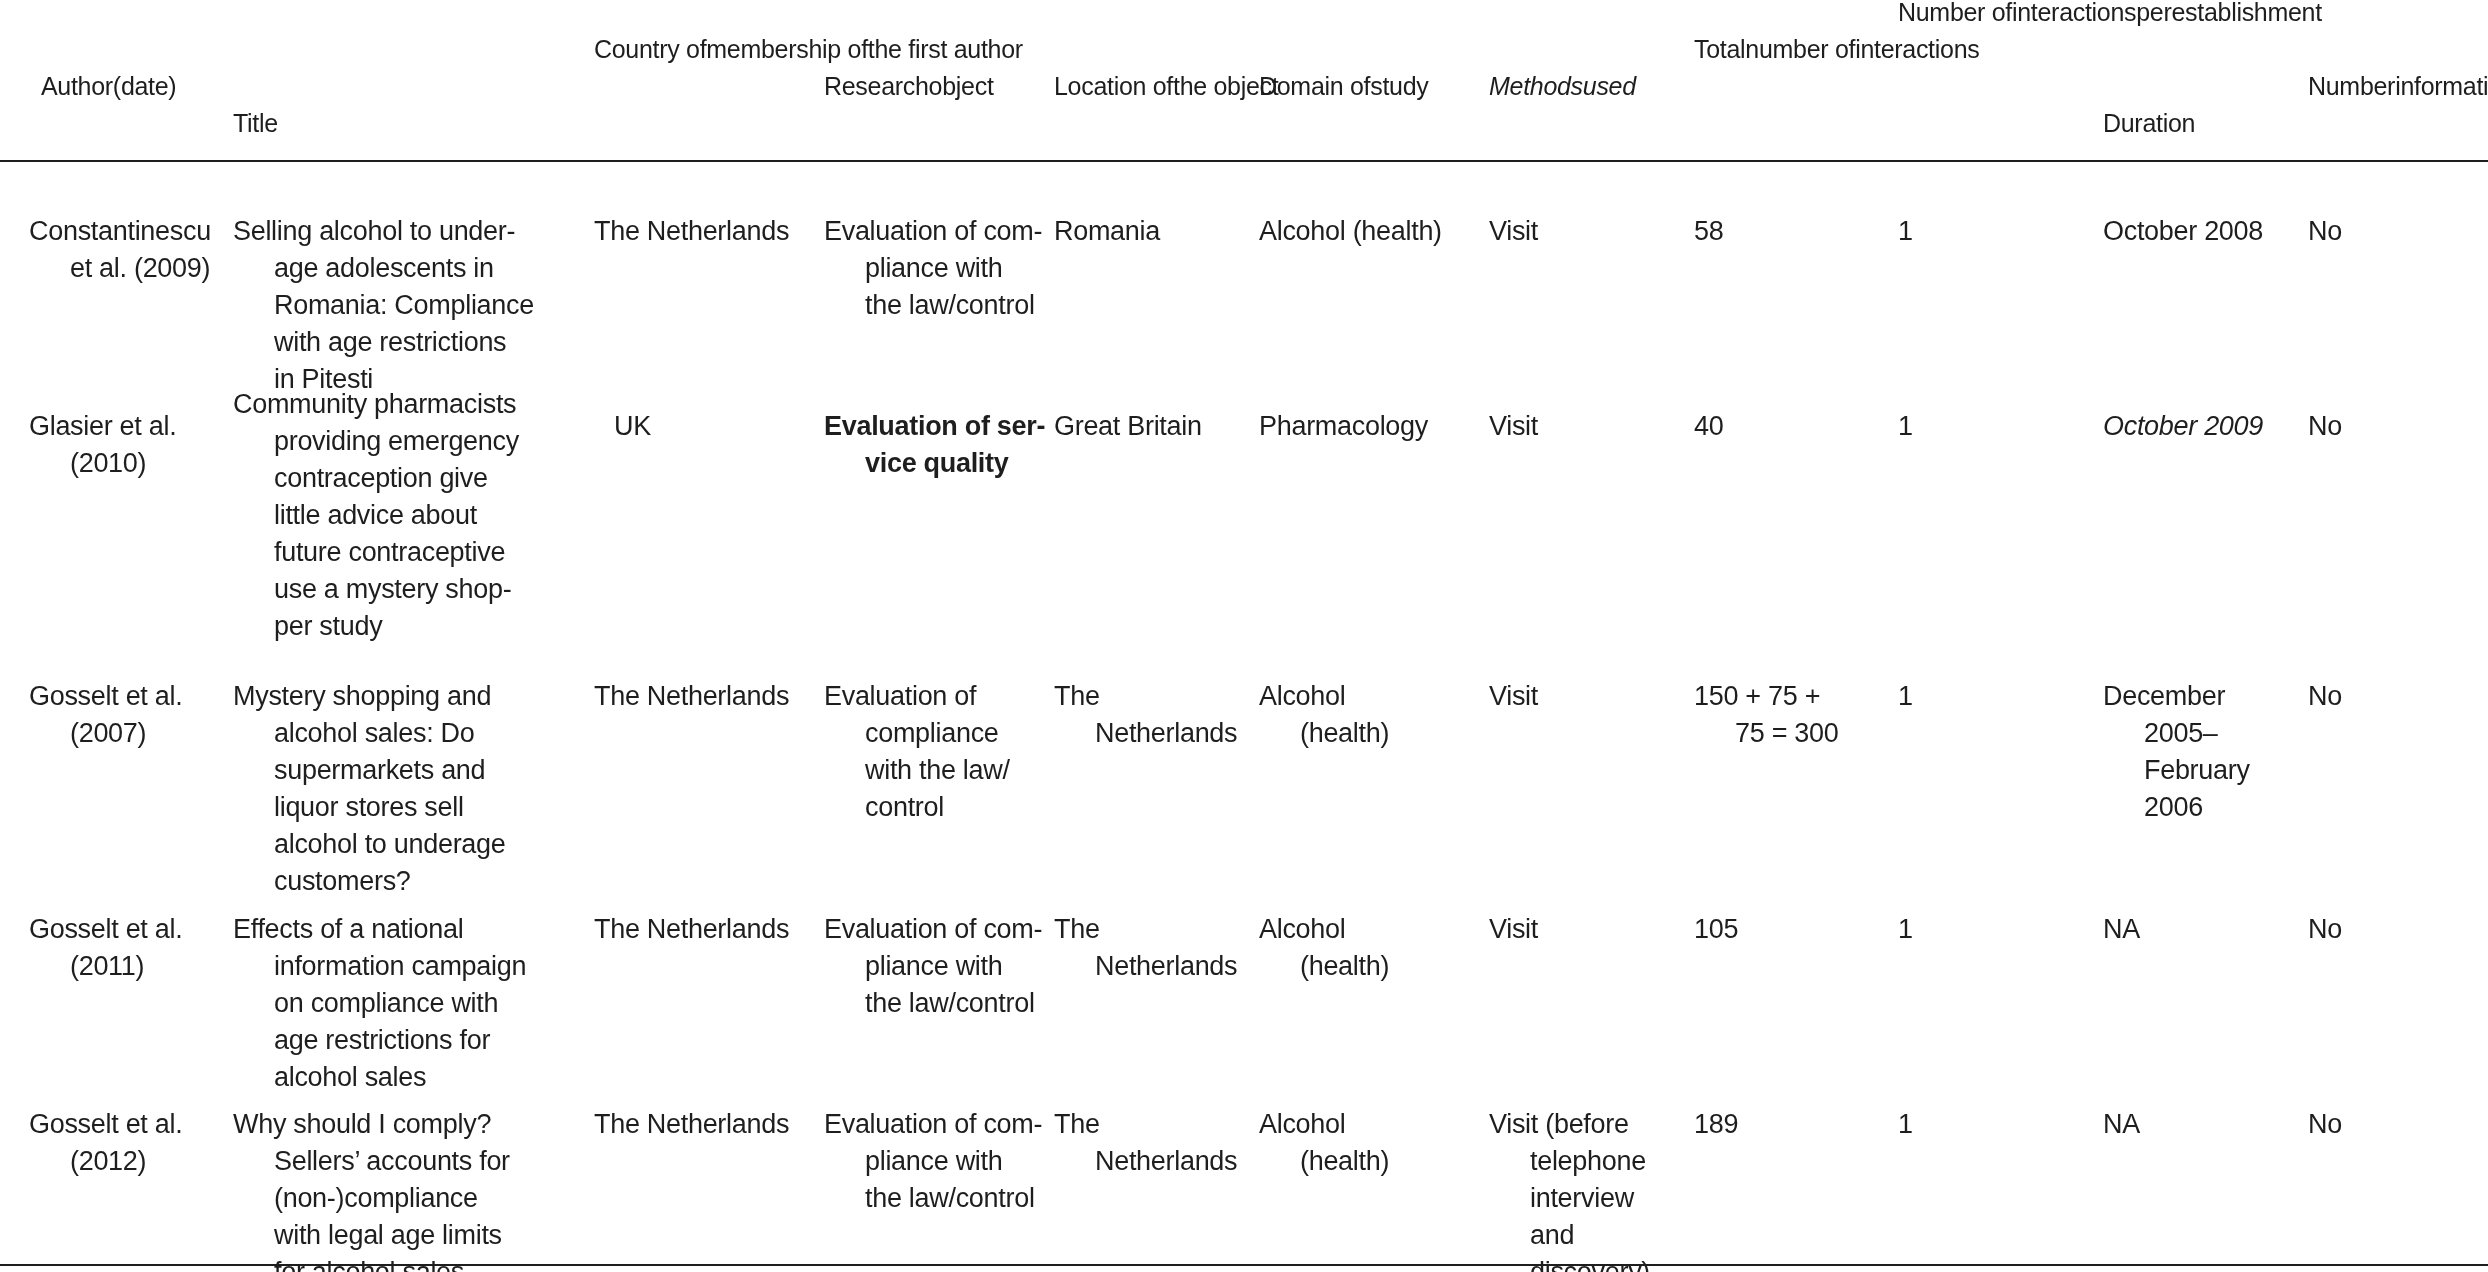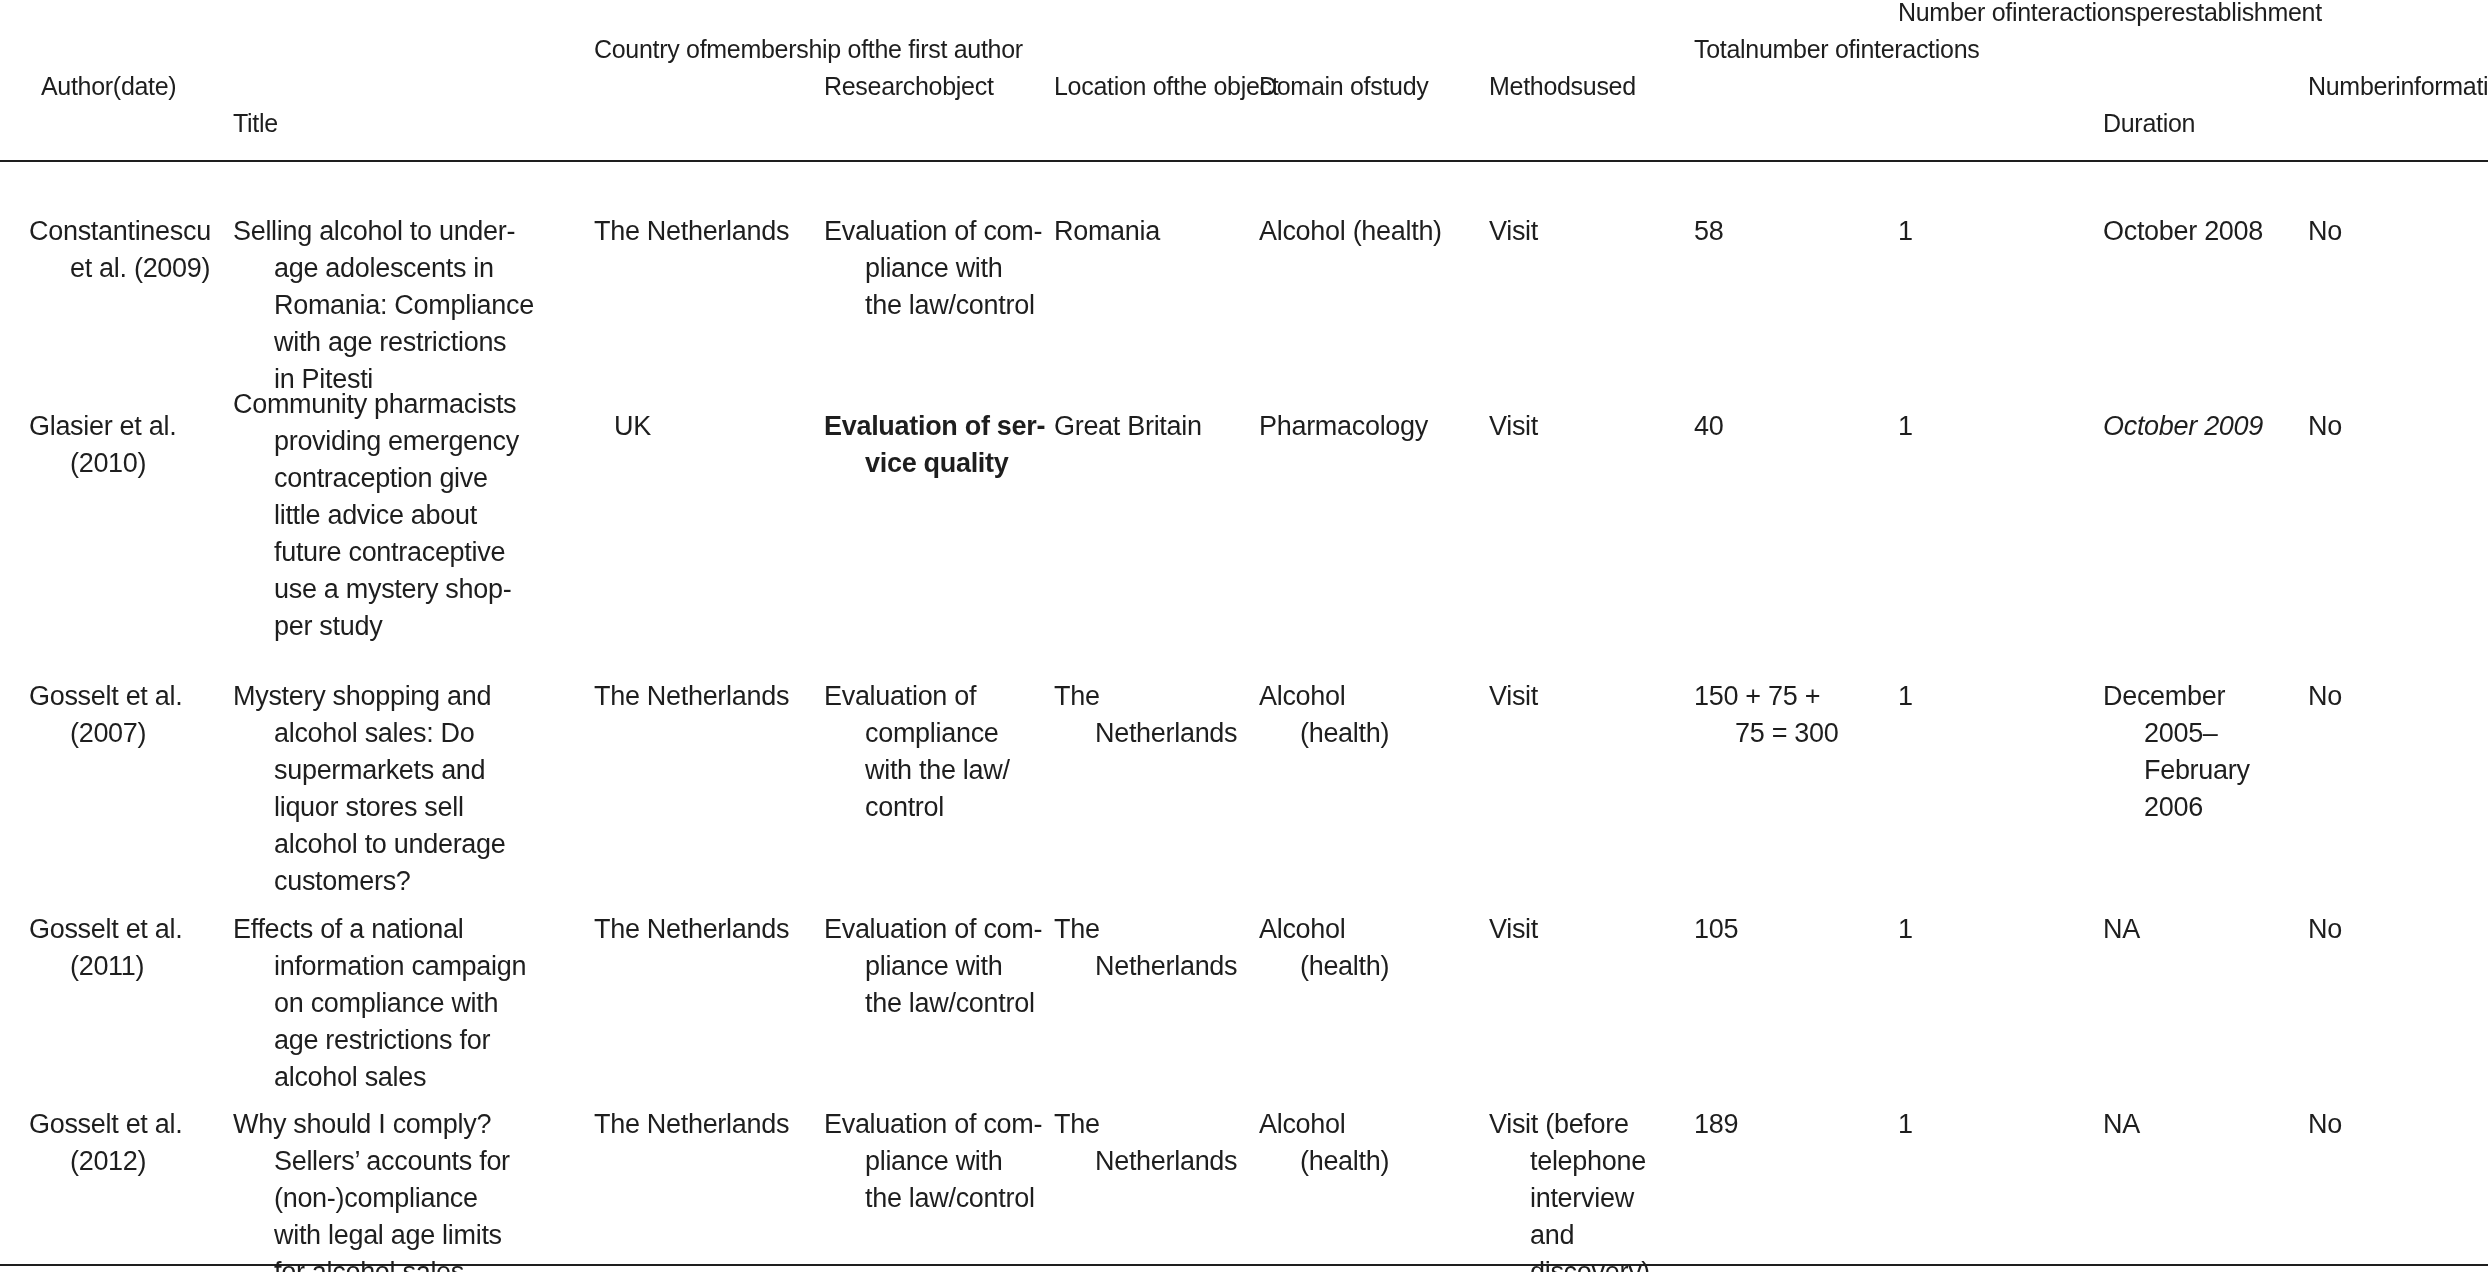--- a/index.html
+++ b/index.html
@@ -22,7 +22,7 @@
     <div class="hdr" style="left: 824px; top: 68px;"><span class="ln">Research</span><span class="ln">object</span></div>
     <div class="hdr" style="left: 1054px; top: 68px;"><span class="ln">Location of</span><span class="ln">the object</span></div>
     <div class="hdr" style="left: 1259px; top: 68px;"><span class="ln">Domain of</span><span class="ln">study</span></div>
-    <div class="hdr" style="left: 1489px; top: 68px;"><span class="ln">Methods</span><span class="ln">used</span></div>
+    <div class="hdr" style="left: 1489px; top: 68px; font-style: italic;"><span class="ln">Methods</span><span class="ln">used</span></div>
     <div class="hdr" style="left: 1694px; top: 31px;"><span class="ln">Total</span><span class="ln">number of</span><span class="ln">interactions</span></div>
     <div class="hdr" style="left: 1898px; top: -6px;"><span class="ln">Number of</span><span class="ln">interactions</span><span class="ln">per</span><span class="ln">establishment</span></div>
     <div class="hdr" style="left: 2103px; top: 105px; text-align: center;"><span class="ln">Duration</span></div>

